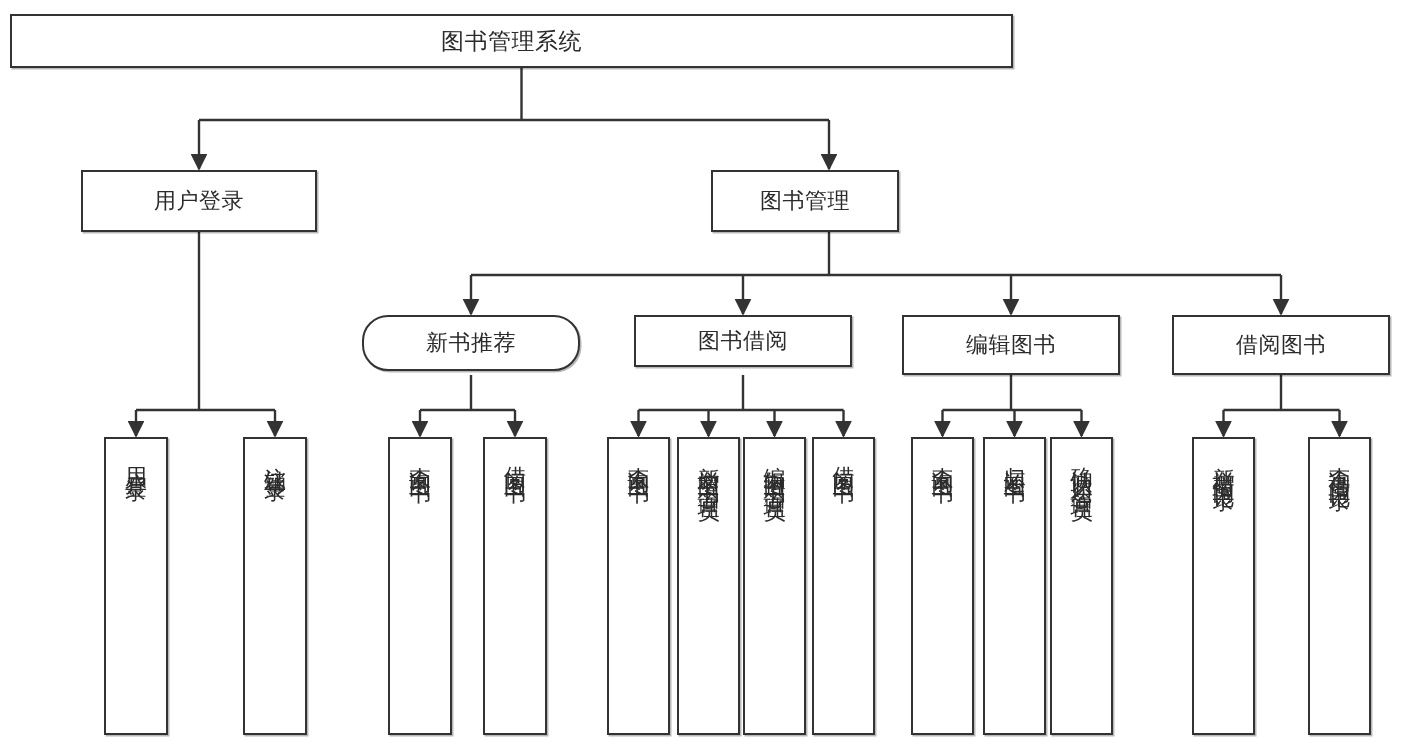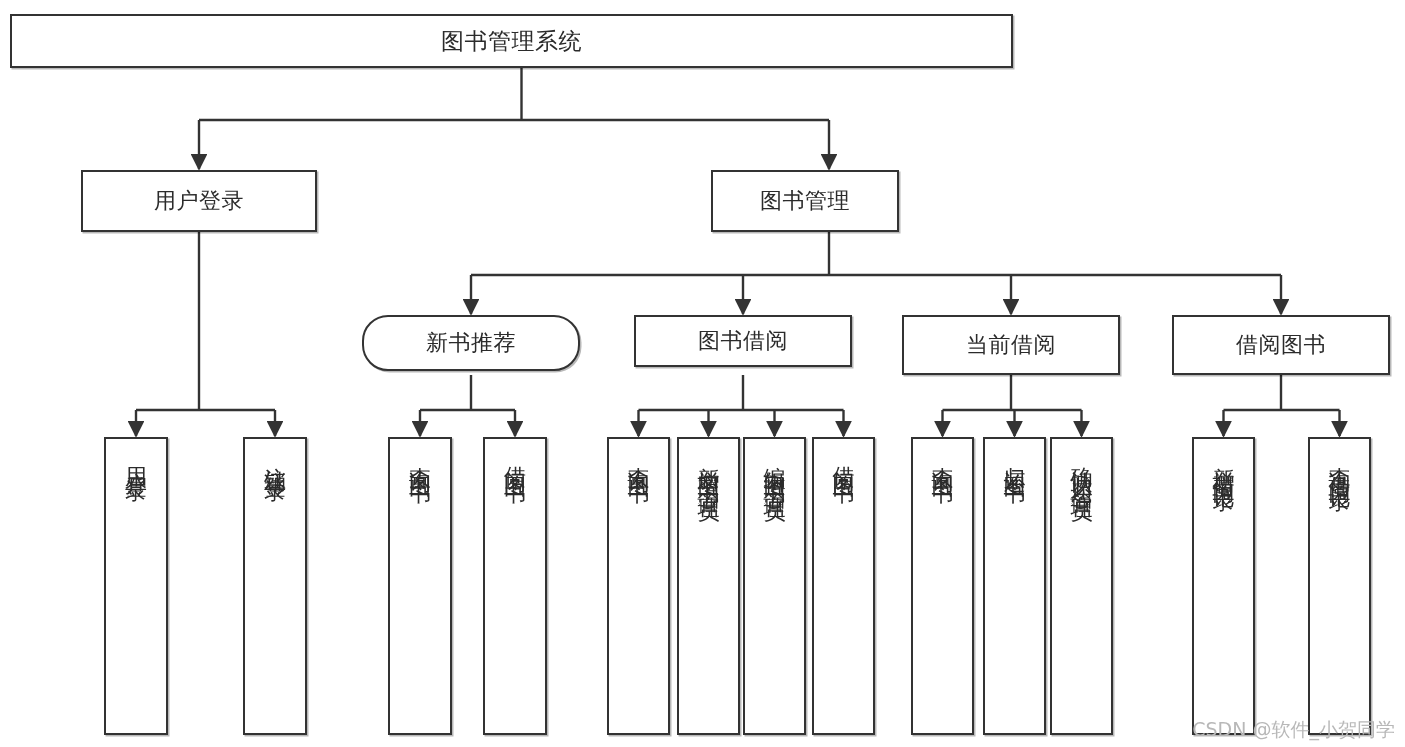--- a/index.html
+++ b/index.html
@@ -136,7 +136,7 @@
         <span class="label">图书借阅</span>
       </div>
       <div class="node horiz" style="left: 902px; top: 315px; width: 218px; height: 60px;">
-        <span class="label">当前借阅</span>
+        <span class="label">编辑图书</span>
       </div>
       <div class="node horiz" style="left: 1172px; top: 315px; width: 218px; height: 60px;">
         <span class="label">借阅图书</span>

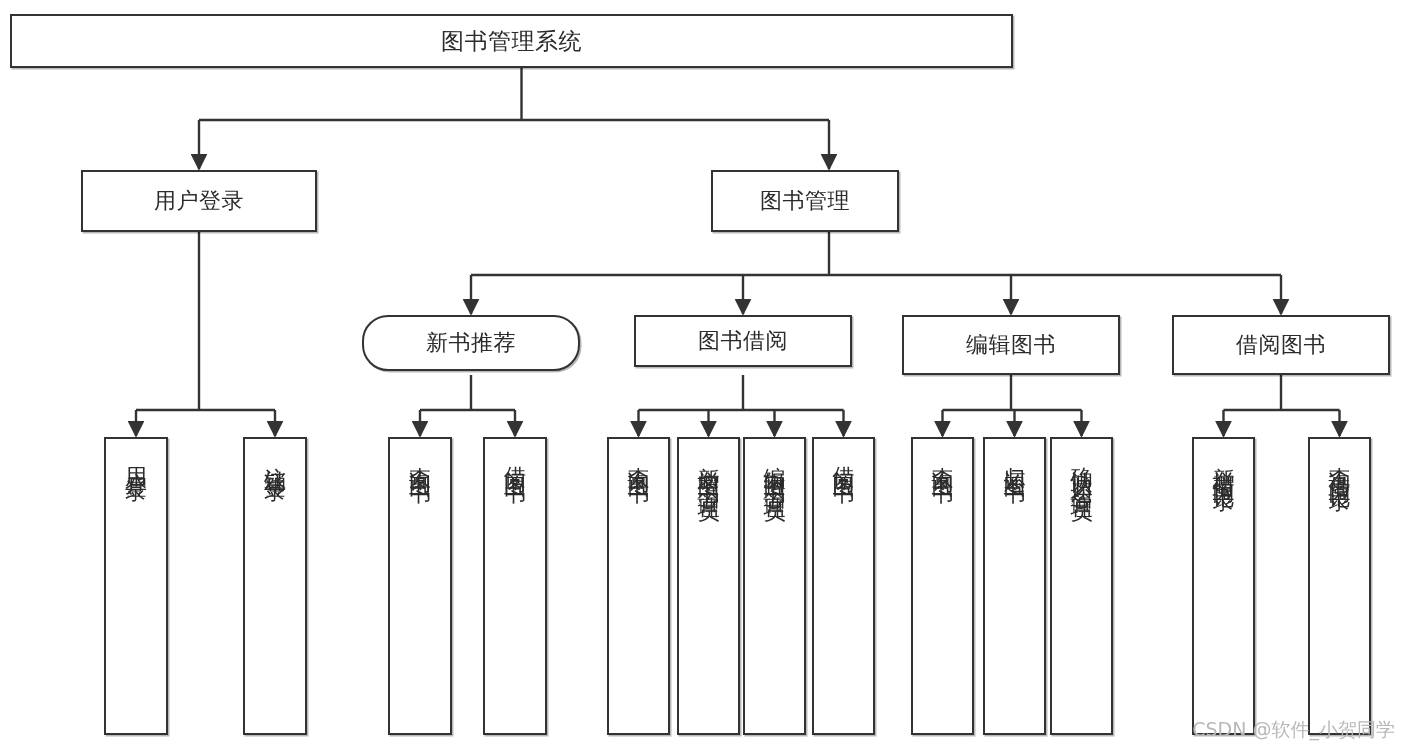--- a/index.html
+++ b/index.html
@@ -182,7 +182,6 @@
       </div>
     </div>
 
-  <div id="watermark">CSDN @软件_小贺同学</div>
 </div>
 
 </body></html>

